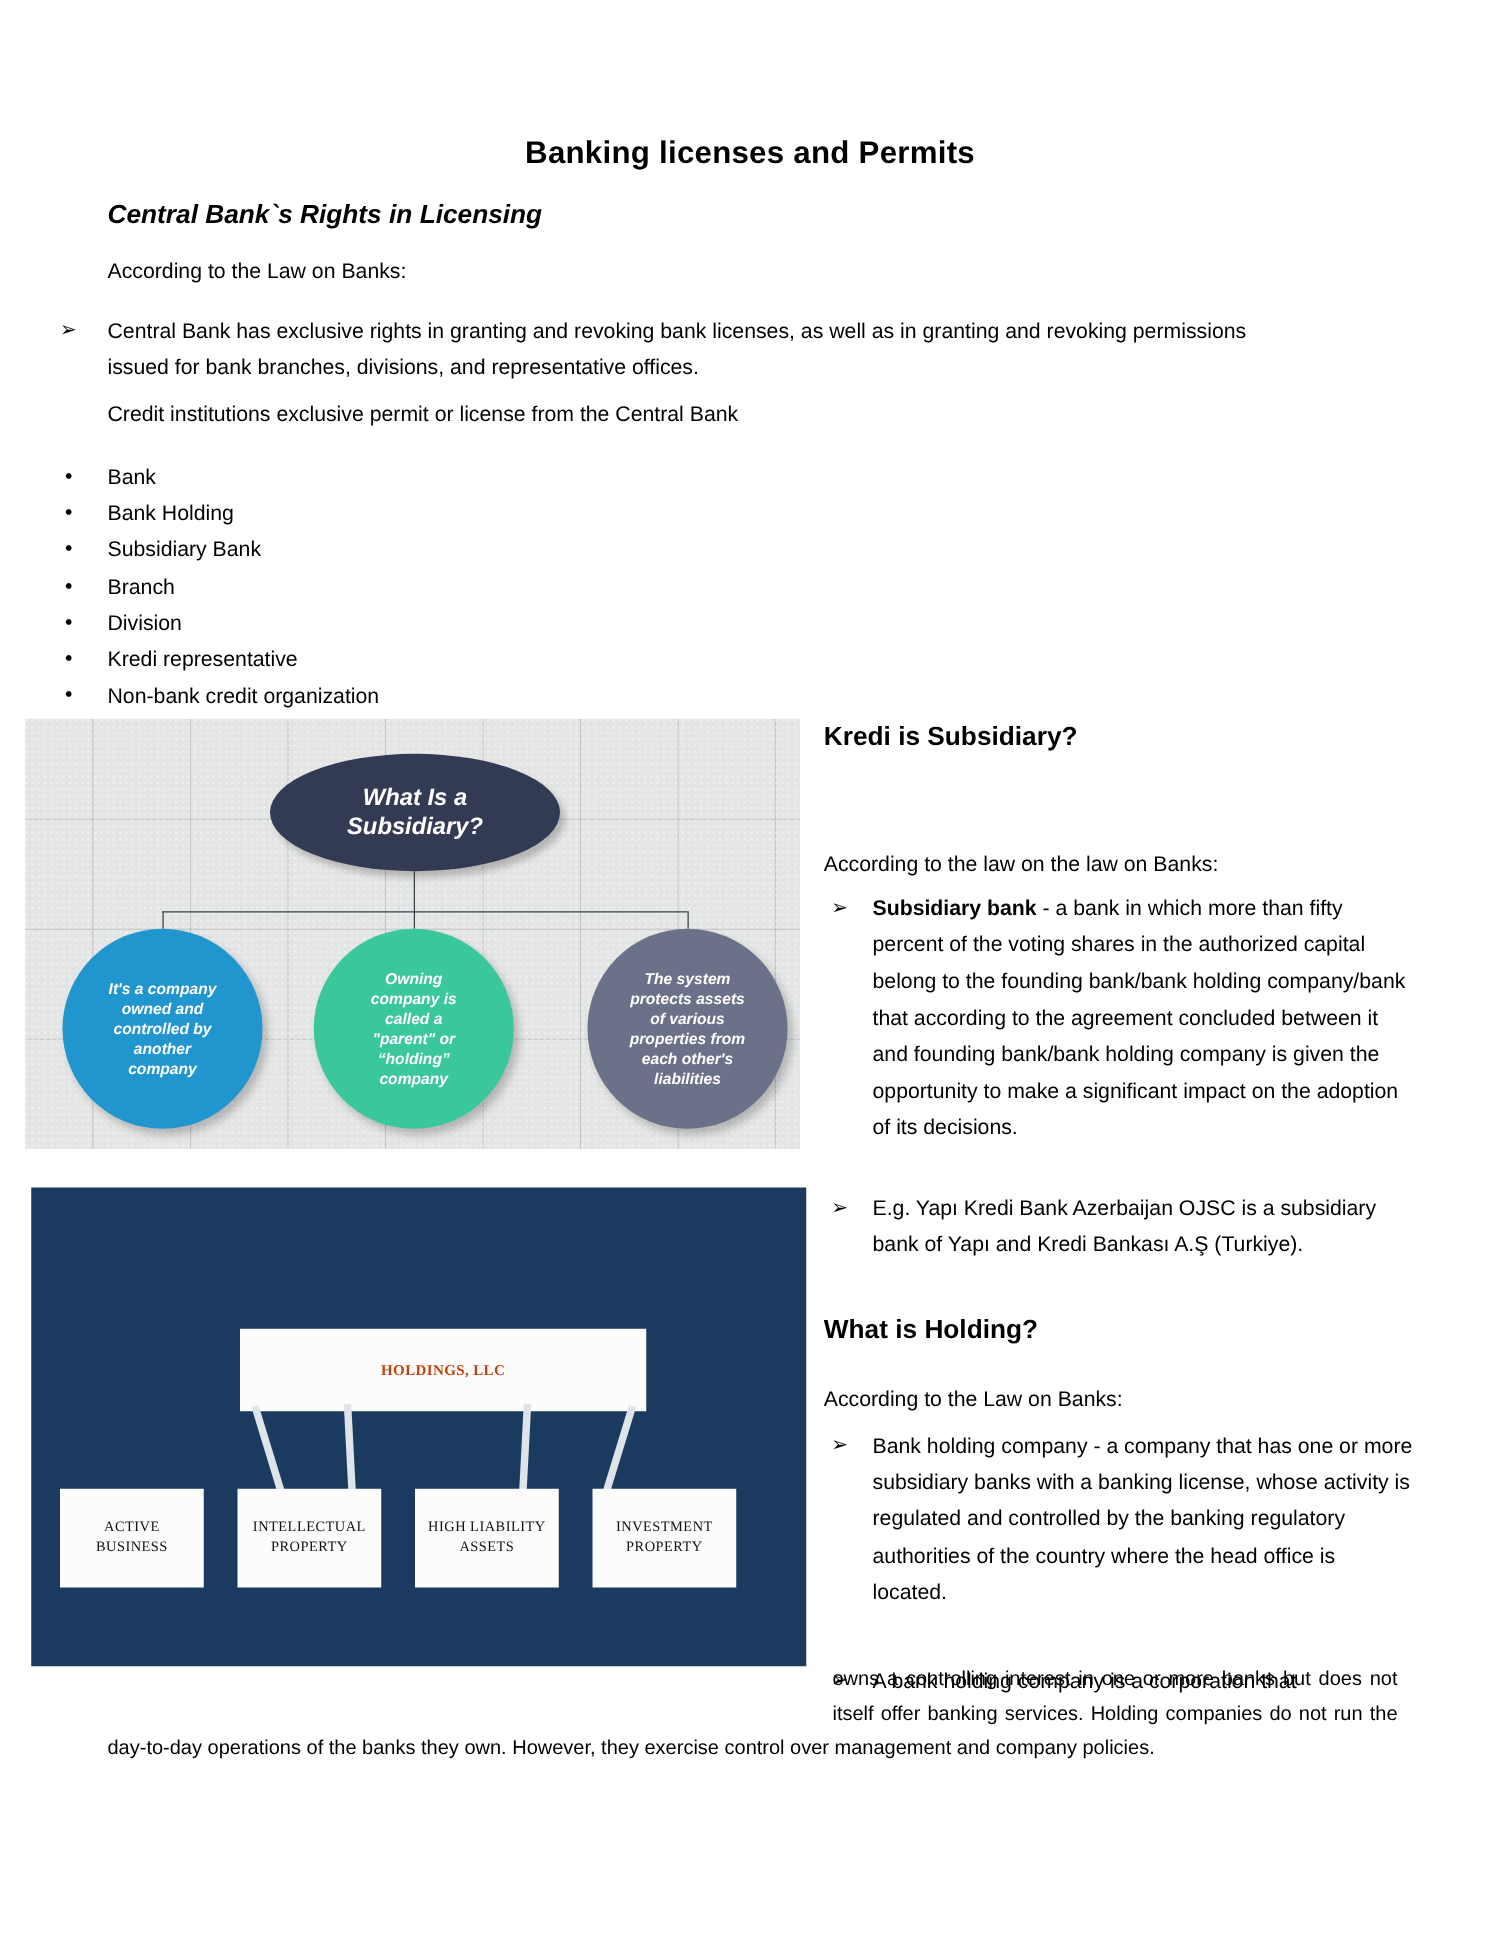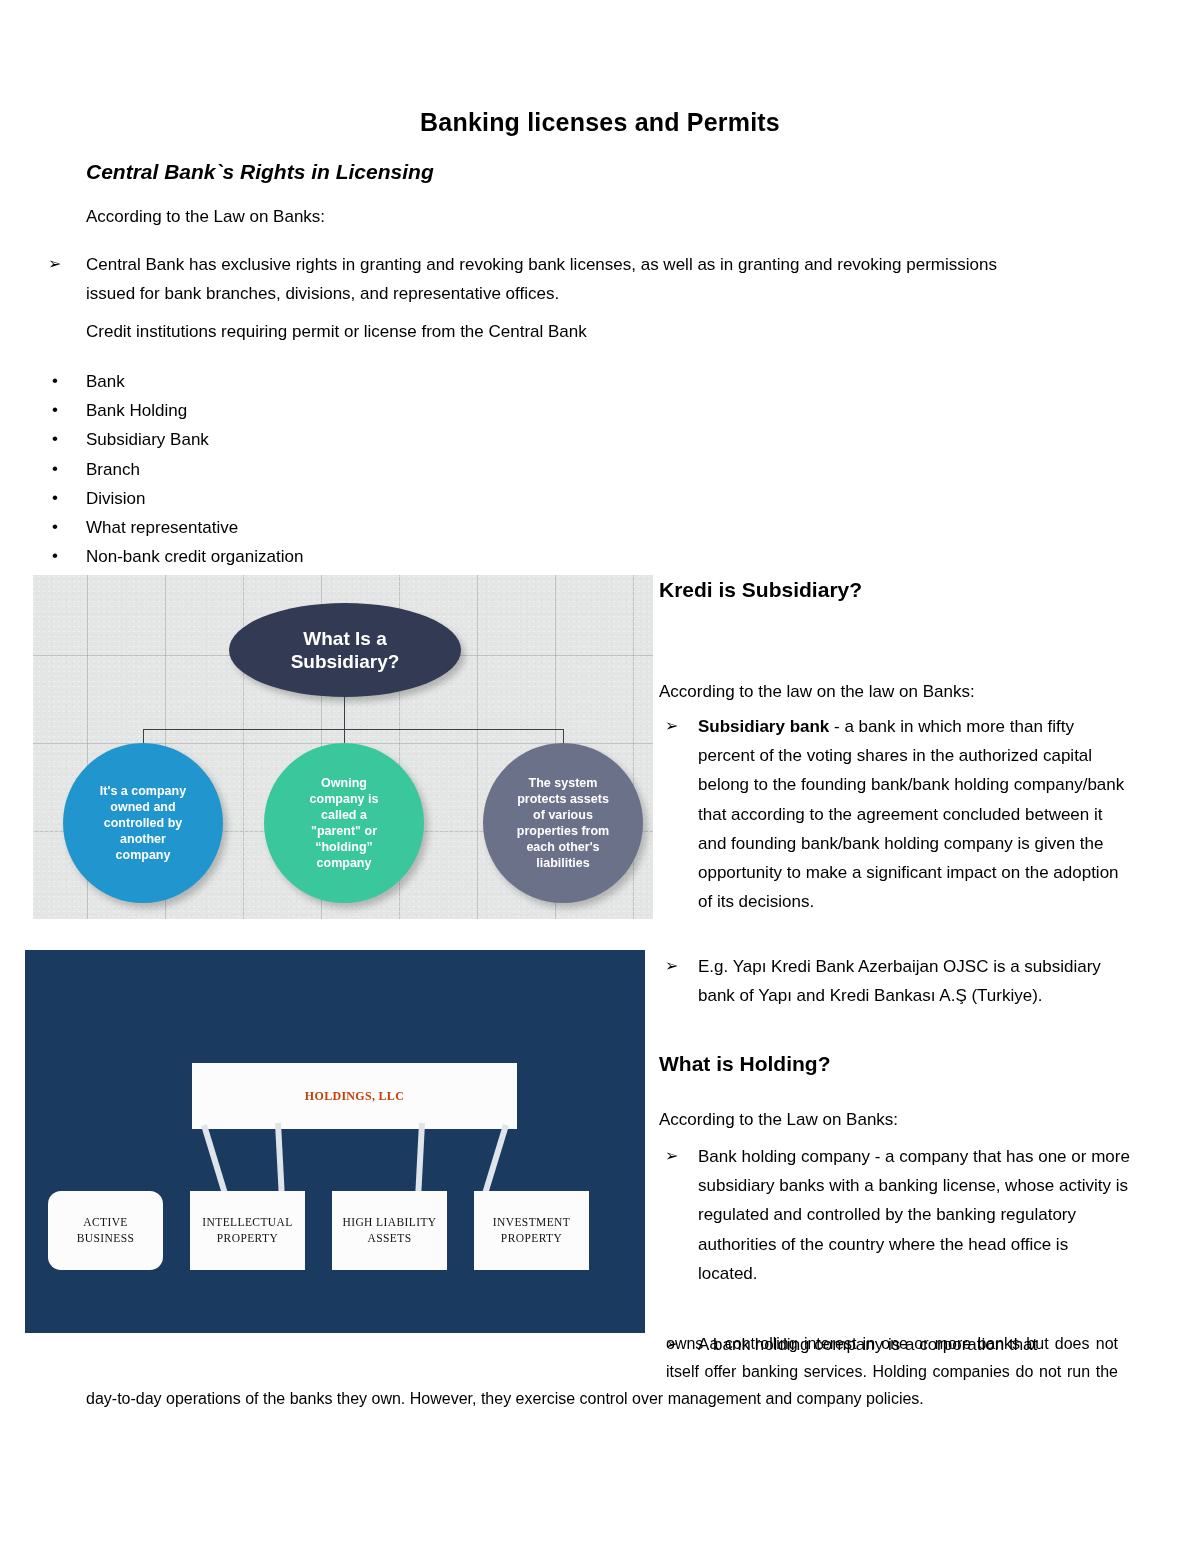--- a/index.html
+++ b/index.html
@@ -316,7 +316,7 @@
     <span class="arrow-text">Central Bank has exclusive rights in granting and revoking bank licenses, as well as in granting and revoking permissions issued for bank branches, divisions, and representative offices.</span>
   </div>
 
-  <div class="lead-2">Credit institutions requiring permit or license from the Central Bank</div>
+  <div class="lead-2">Credit institutions exclusive permit or license from the Central Bank</div>
 
   <ul class="dot-list">
     <li>Bank</li>

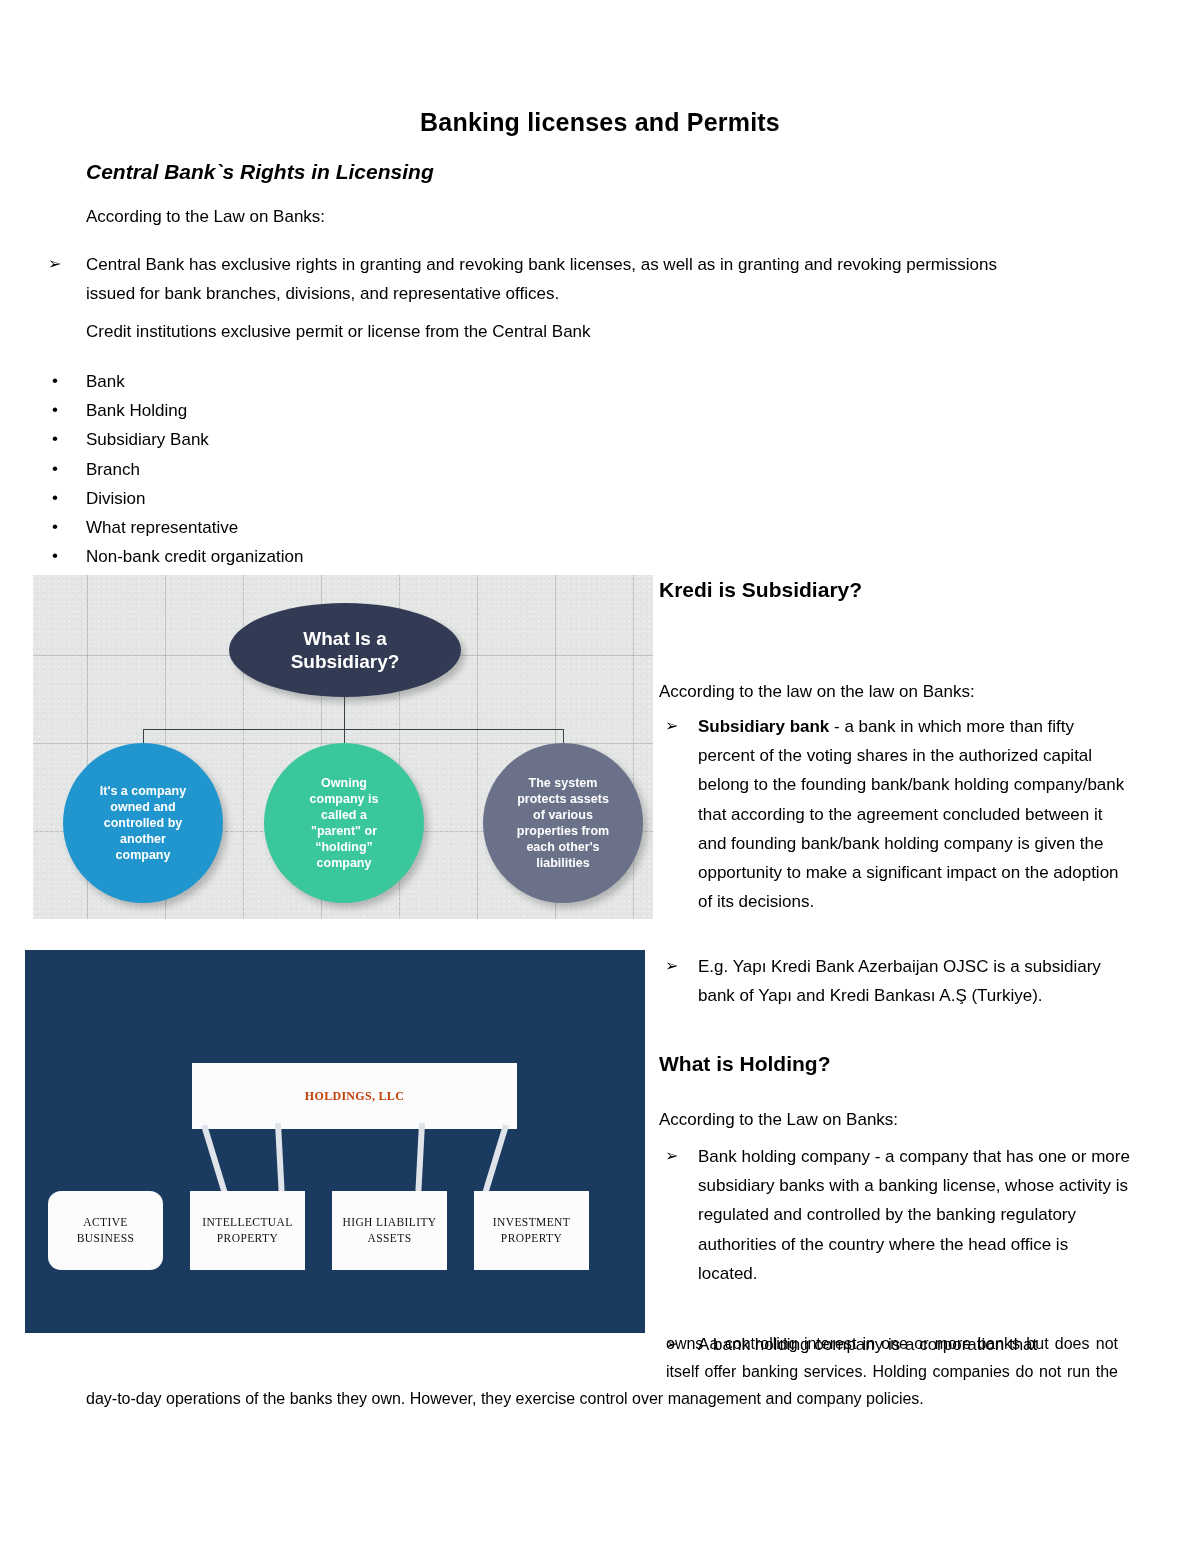--- a/index.html
+++ b/index.html
@@ -324,7 +324,7 @@
     <li>Subsidiary Bank</li>
     <li>Branch</li>
     <li>Division</li>
-    <li>What representative</li>
+    <li>Kredi representative</li>
     <li>Non-bank credit organization</li>
   </ul>
 

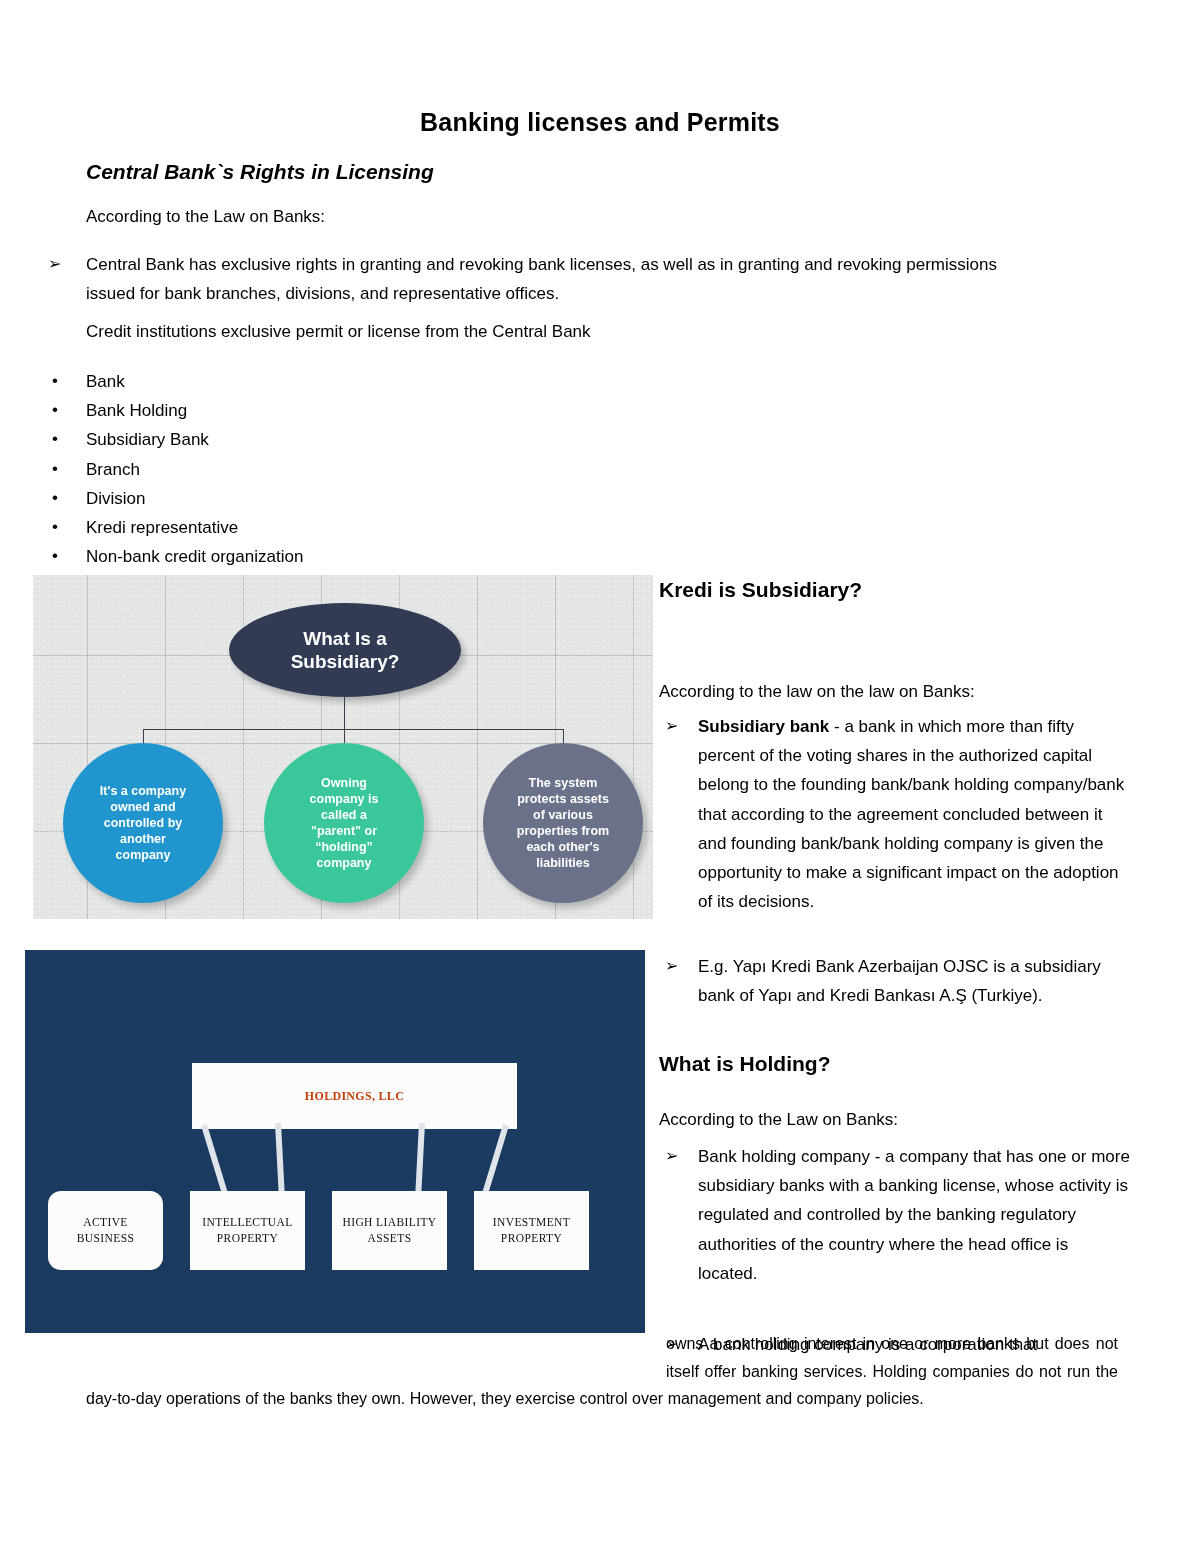--- a/index.html
+++ b/index.html
@@ -99,10 +99,11 @@
   
   .fig-subsidiary {
     position: absolute;
-    left: 33px; top: 575px;
+    left: 20px; top: 575px;
     width: 620px; height: 344px;
     background: #e4e6e6;
     overflow: hidden;
+    font-style: italic;
   }
   .grid-lines {
     position: absolute; inset: 0;

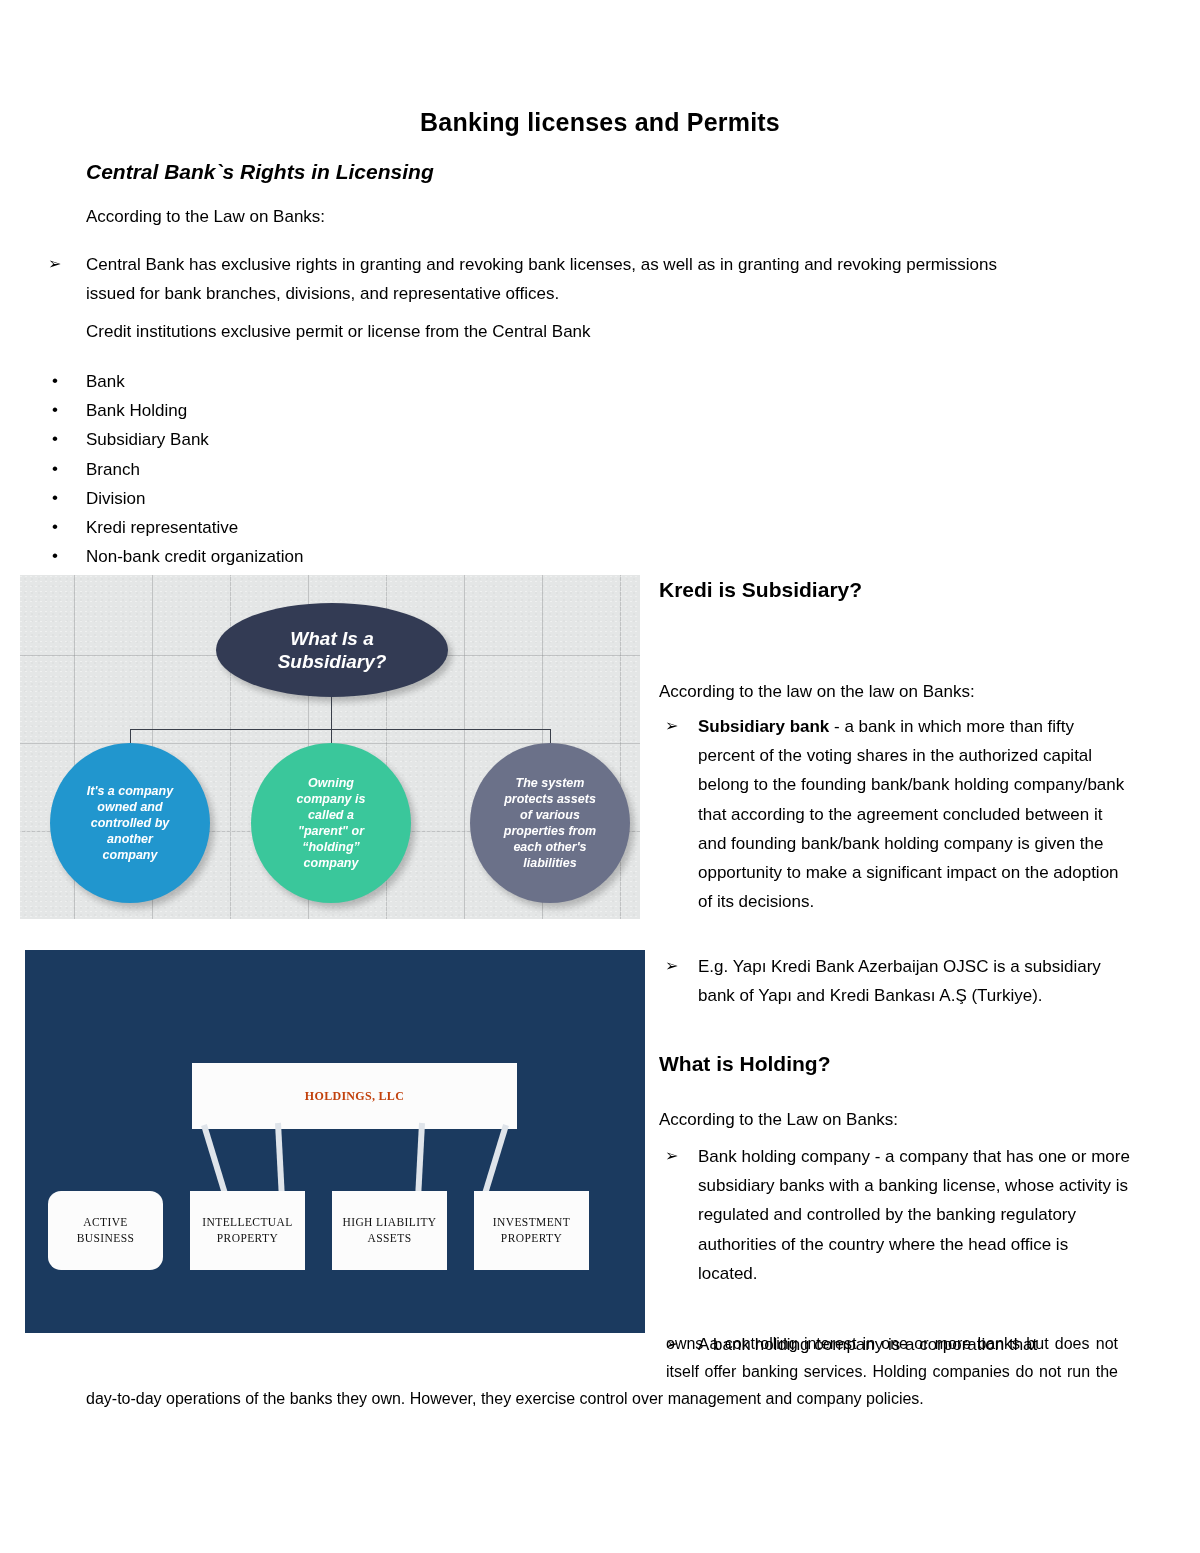--- a/index.html
+++ b/index.html
@@ -240,7 +240,7 @@
     white-space: pre-line;
     padding: 0 4px;
   }
-  .hb1 { left: 23px; border-radius: 13px; }
+  .hb1 { left: 23px; }
   .hb2 { left: 165px; }
   .hb3 { left: 307px; }
   .hb4 { left: 449px; }

